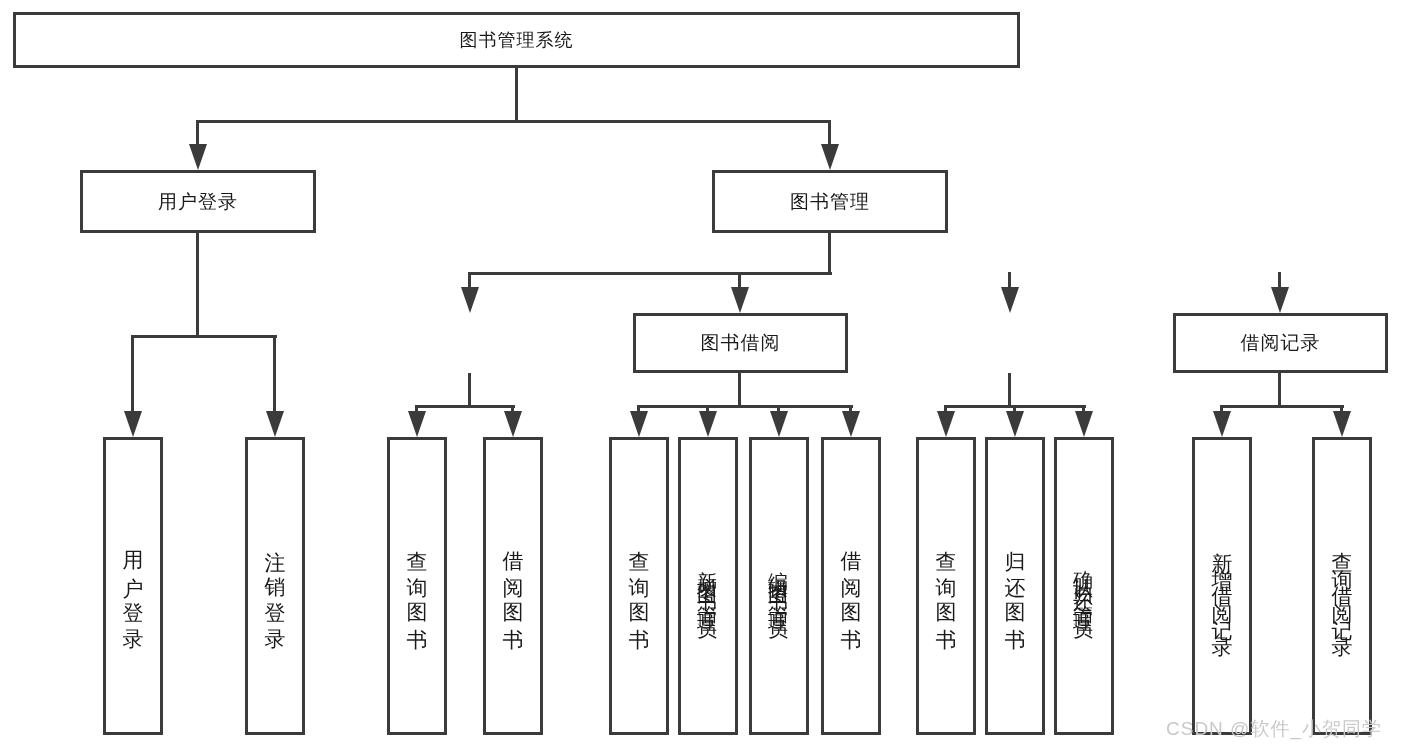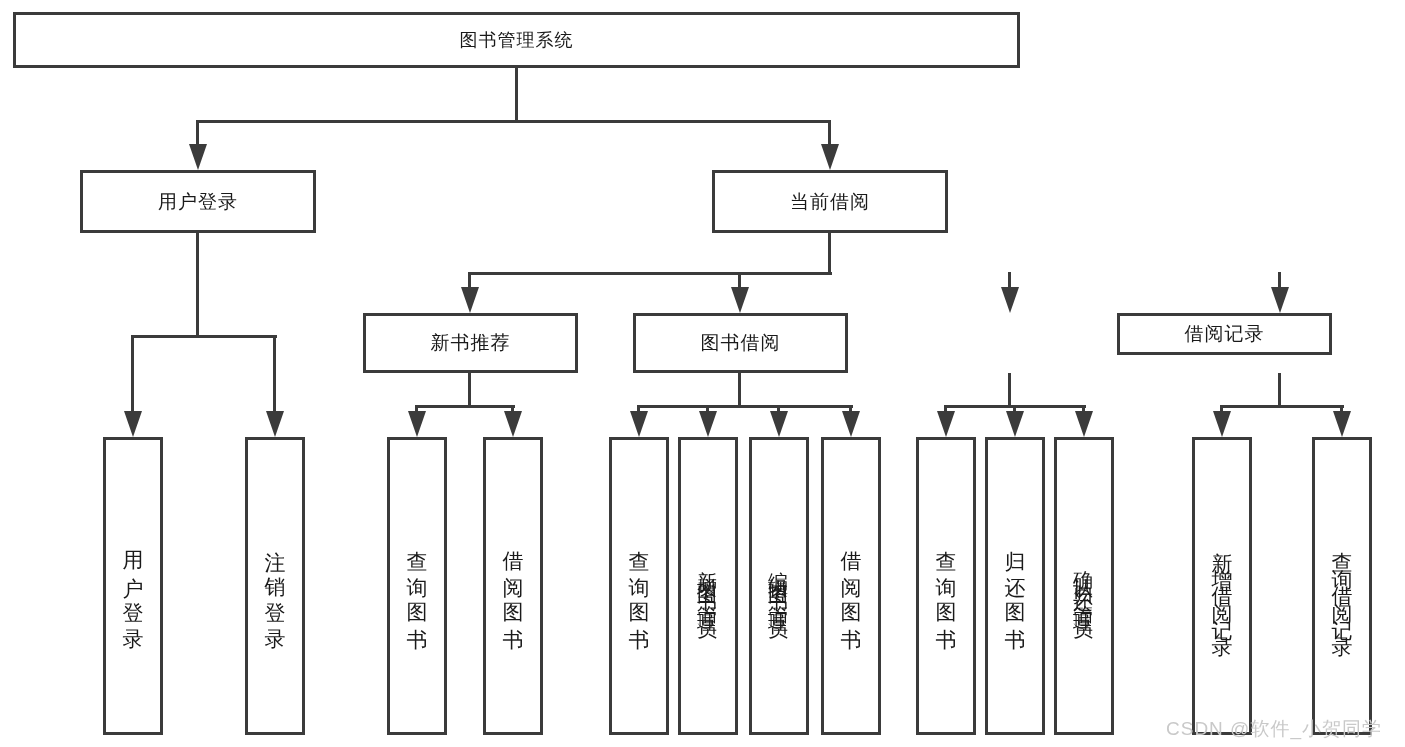--- a/index.html
+++ b/index.html
@@ -70,7 +70,7 @@
   <div class="box root" style="left:13px;top:12px;width:1007px;height:56px;">图书管理系统</div>
 
   <div class="box" style="left:80px;top:170px;width:236px;height:63px;">用户登录</div>
-  <div class="box" style="left:712px;top:170px;width:236px;height:63px;">当前借阅</div>
+  <div class="box" style="left:712px;top:170px;width:236px;height:63px;">图书管理</div>
 
   <div class="box" style="left:363px;top:313px;width:215px;height:60px;">新书推荐</div>
   <div class="box" style="left:633px;top:313px;width:215px;height:60px;">图书借阅</div>

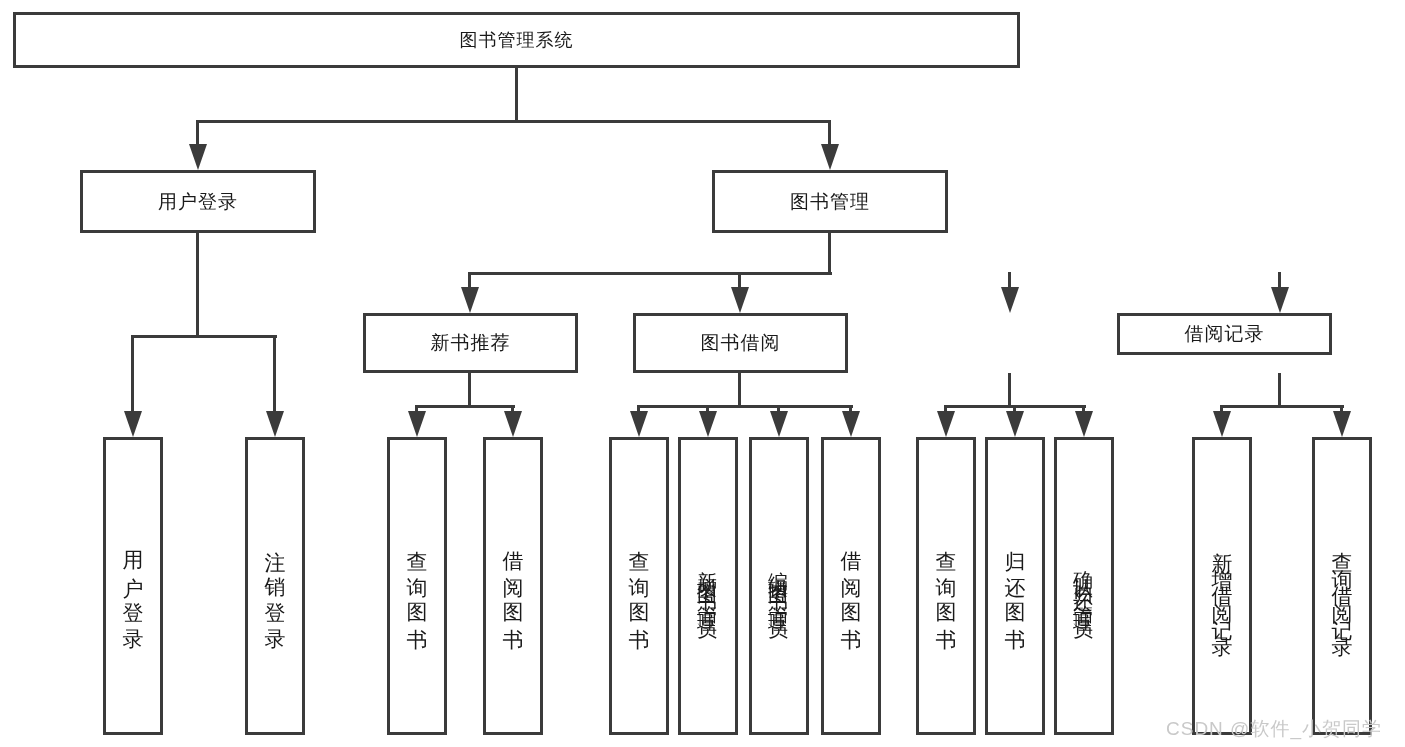--- a/index.html
+++ b/index.html
@@ -72,7 +72,6 @@
   <div class="box" style="left:80px;top:170px;width:236px;height:63px;">用户登录</div>
   <div class="box" style="left:712px;top:170px;width:236px;height:63px;">图书管理</div>
 
-  <div class="box" style="left:363px;top:313px;width:215px;height:60px;">新书推荐</div>
   <div class="box" style="left:633px;top:313px;width:215px;height:60px;">图书借阅</div>
   <div class="box" style="left:1117px;top:313px;width:215px;height:42px;">借阅记录</div>
 

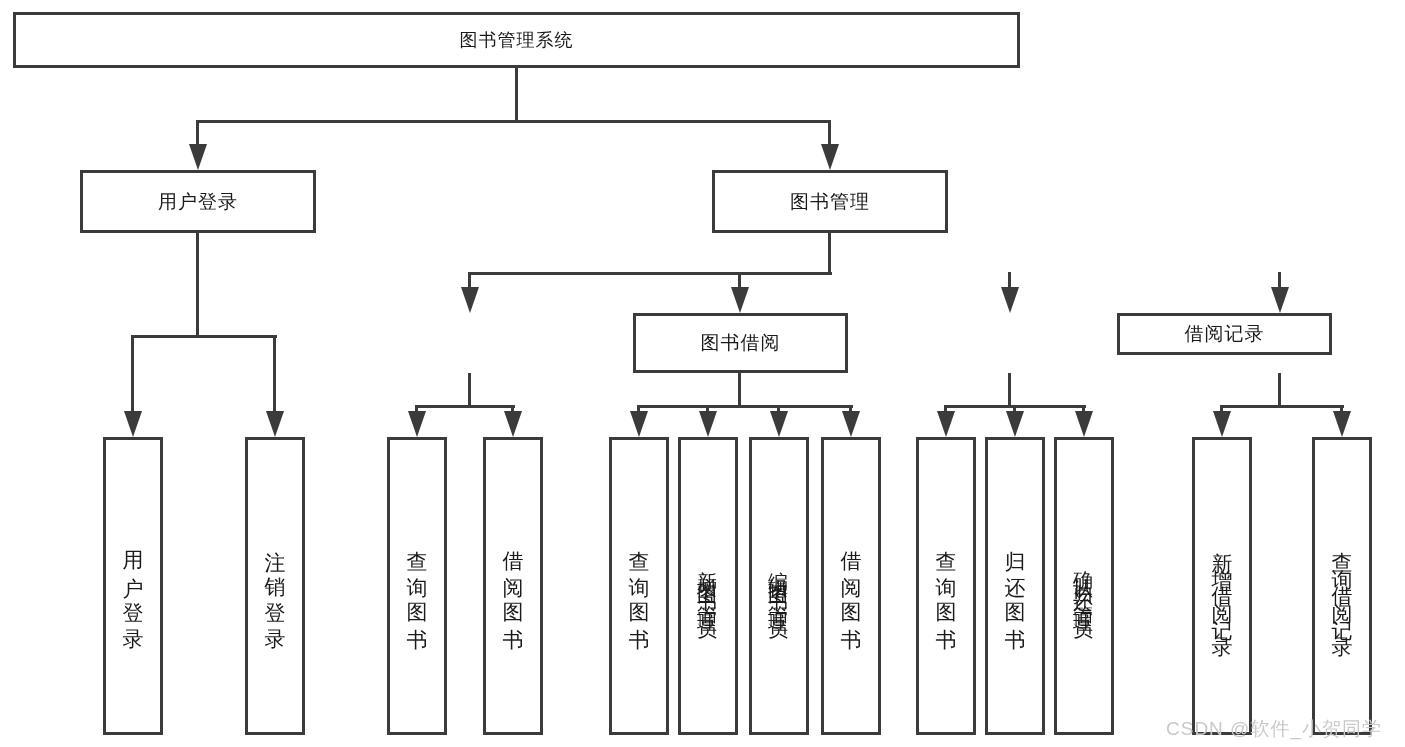--- a/index.html
+++ b/index.html
@@ -73,7 +73,7 @@
   <div class="box" style="left:712px;top:170px;width:236px;height:63px;">图书管理</div>
 
   <div class="box" style="left:633px;top:313px;width:215px;height:60px;">图书借阅</div>
-  <div class="box" style="left:1117px;top:313px;width:215px;height:42px;">借阅记录</div>
+  <div class="box" style="left:1173px;top:313px;width:215px;height:60px;">借阅记录</div>
 
   <div class="leaf" style="left:103px;">用户登录</div>
   <div class="leaf" style="left:245px;">注销登录</div>

